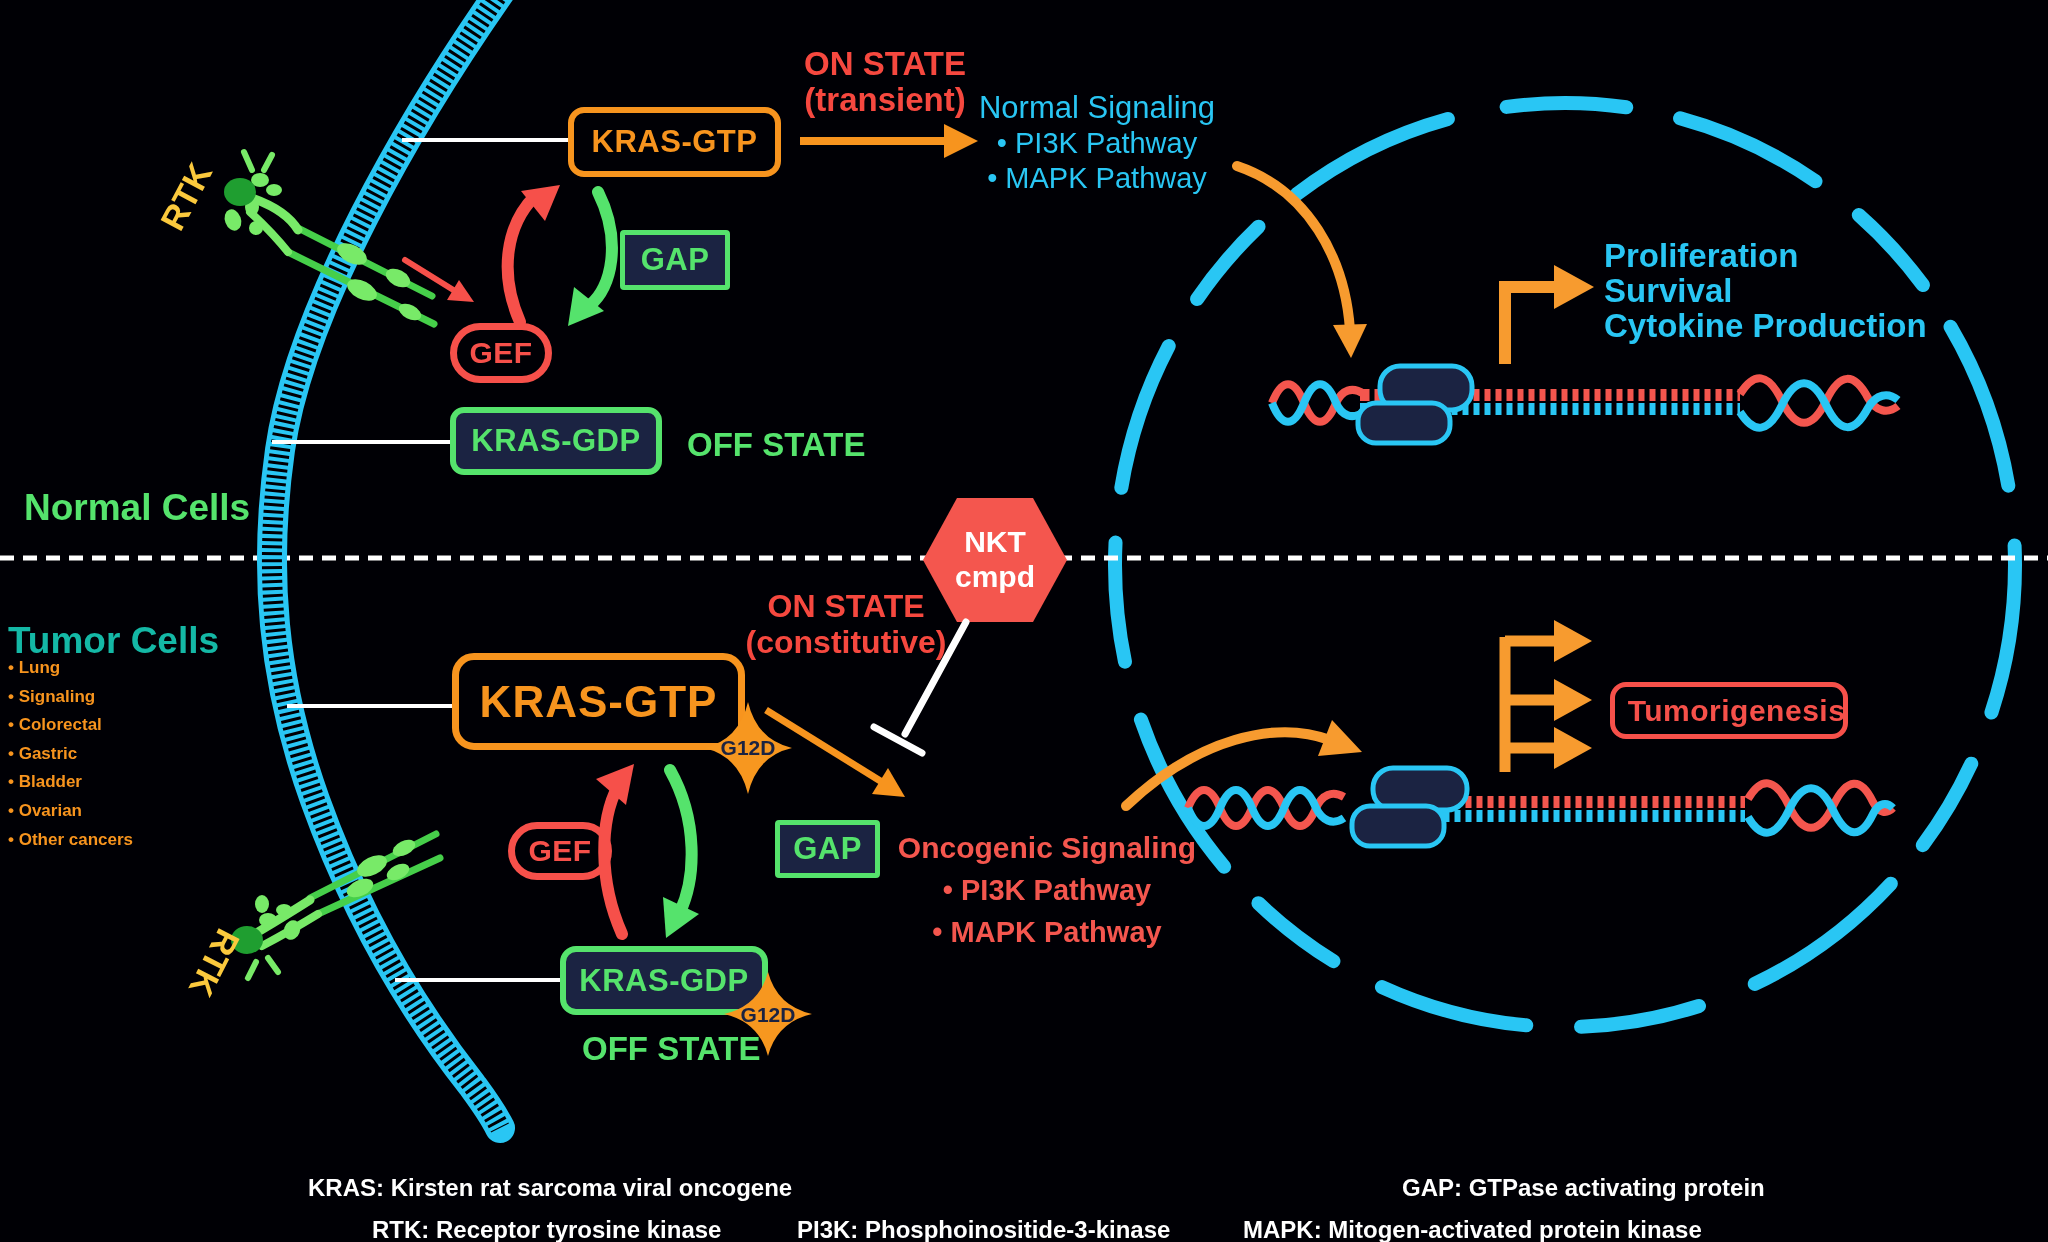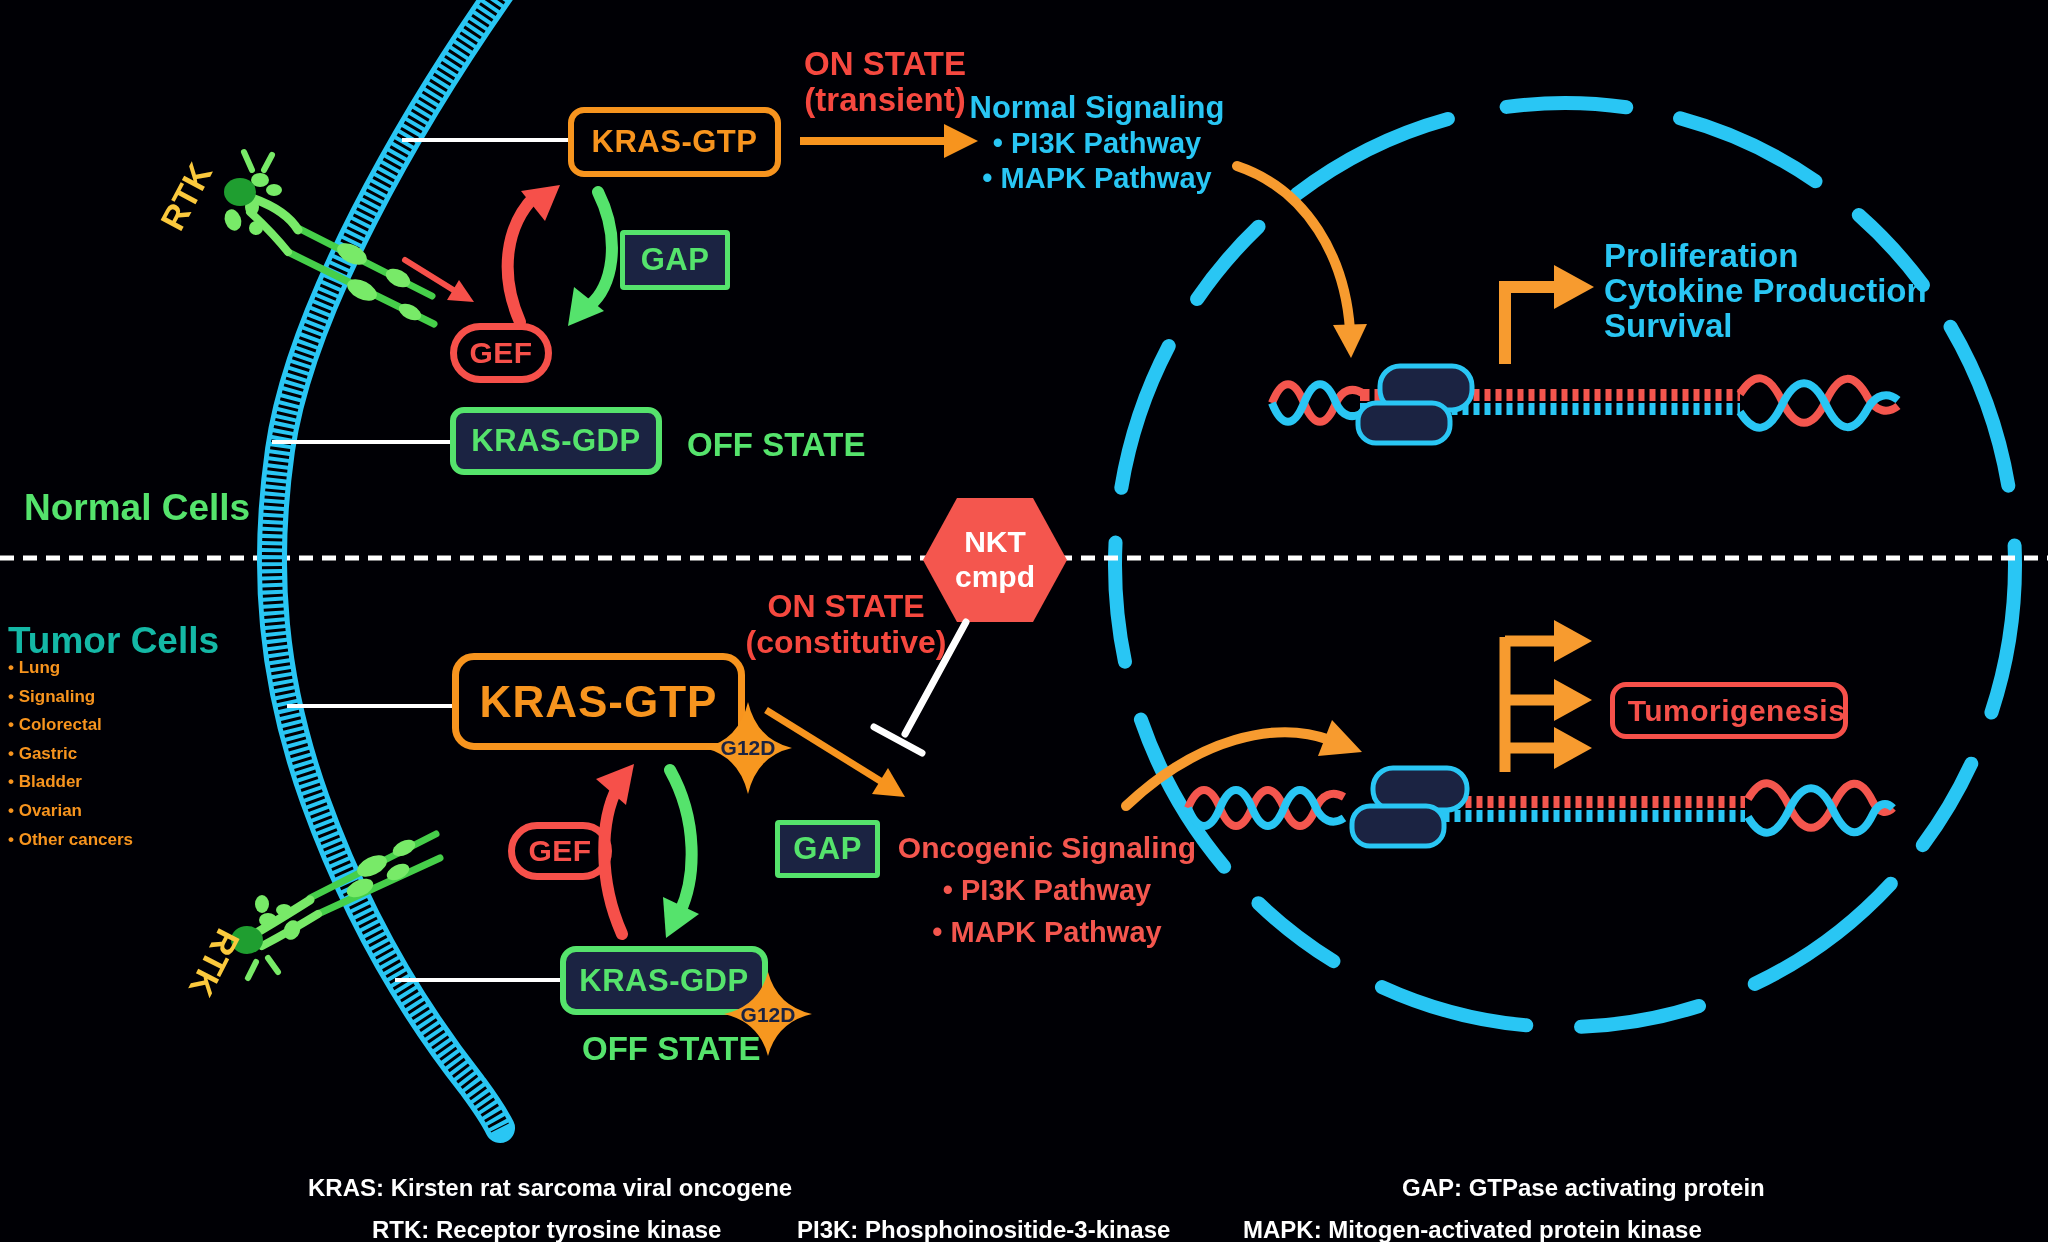--- a/index.html
+++ b/index.html
@@ -32,7 +32,7 @@
   
   .on-state-top{left:760px;top:46px;width:250px;color:#f6483f;font-weight:800;font-size:33px;line-height:36px;}
   .on-state-bot{left:716px;top:588px;width:260px;color:#f6483f;font-weight:800;font-size:32px;line-height:36px;}
-  .normal-sig{left:952px;top:89px;width:290px;color:#29c6f4;font-weight:700;}
+  .normal-sig{left:952px;top:89px;width:290px;color:#29c6f4;font-weight:400;}
   .normal-sig .t{font-size:31px;line-height:37px;}
   .normal-sig .p{font-size:29px;line-height:35px;}
   .onco-sig{left:890px;top:827px;width:314px;color:#f4564e;font-weight:800;}

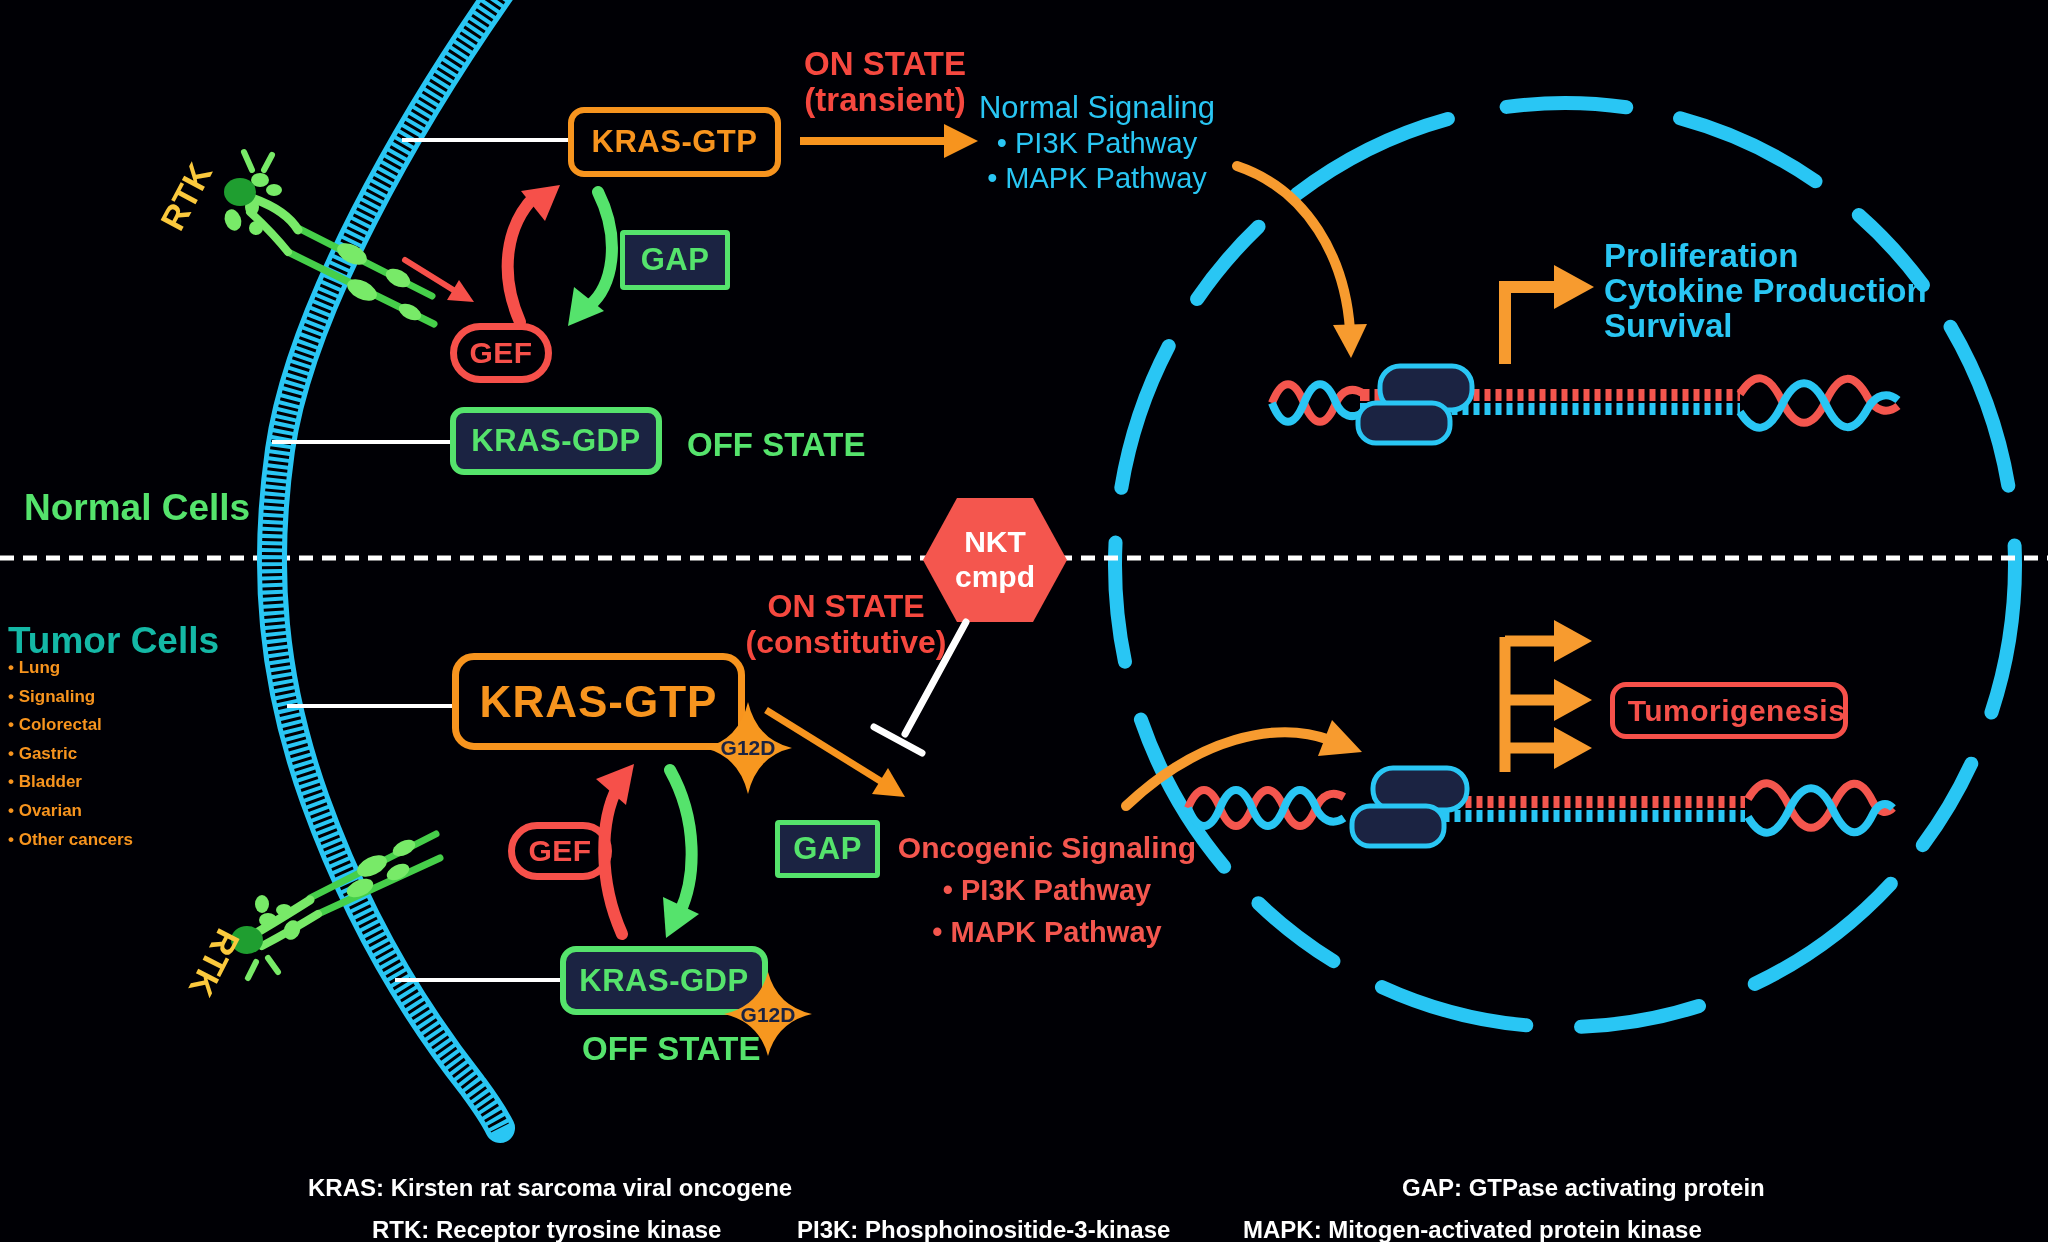--- a/index.html
+++ b/index.html
@@ -222,8 +222,8 @@
 
   <div class="lbl outcomes">
     <div>Proliferation</div>
+    <div>Survival</div>
     <div>Cytokine Production</div>
-    <div>Survival</div>
   </div>
 
   <div class="lbl normal-cells">Normal Cells</div>

